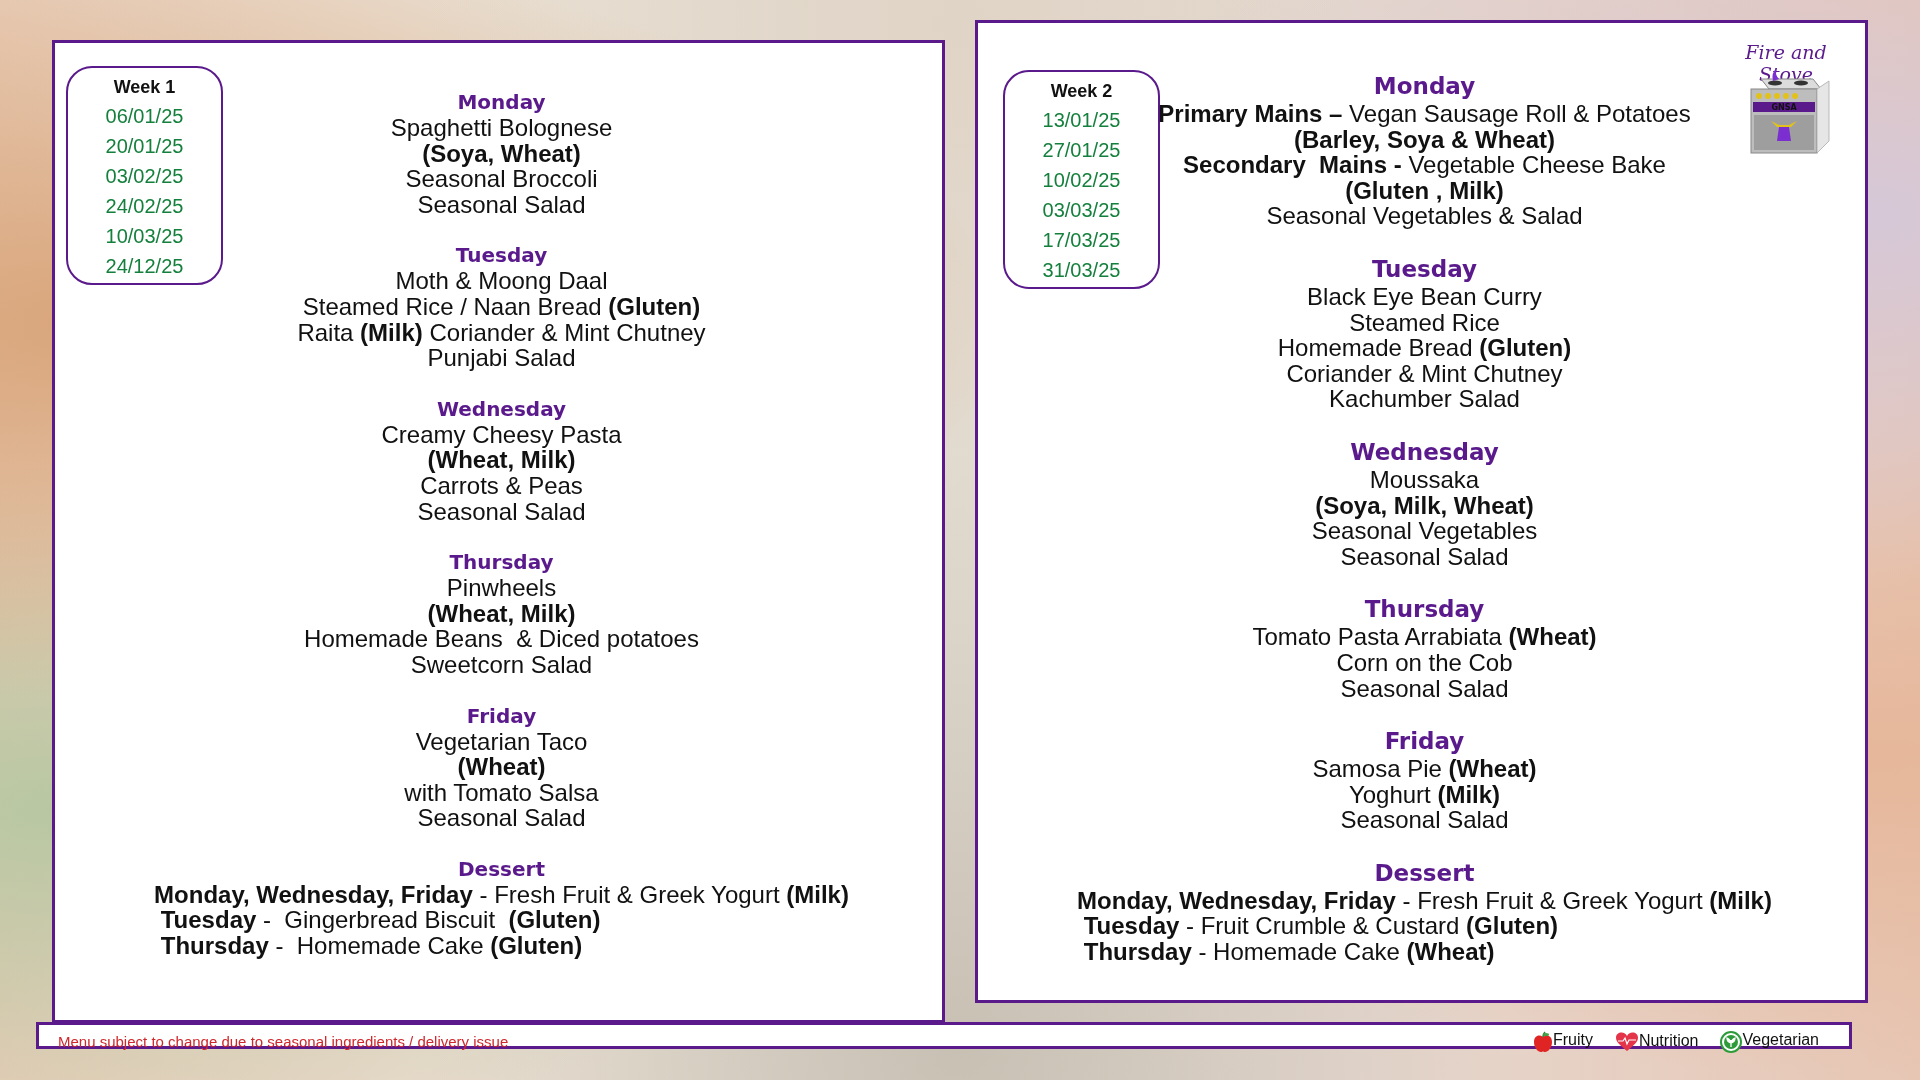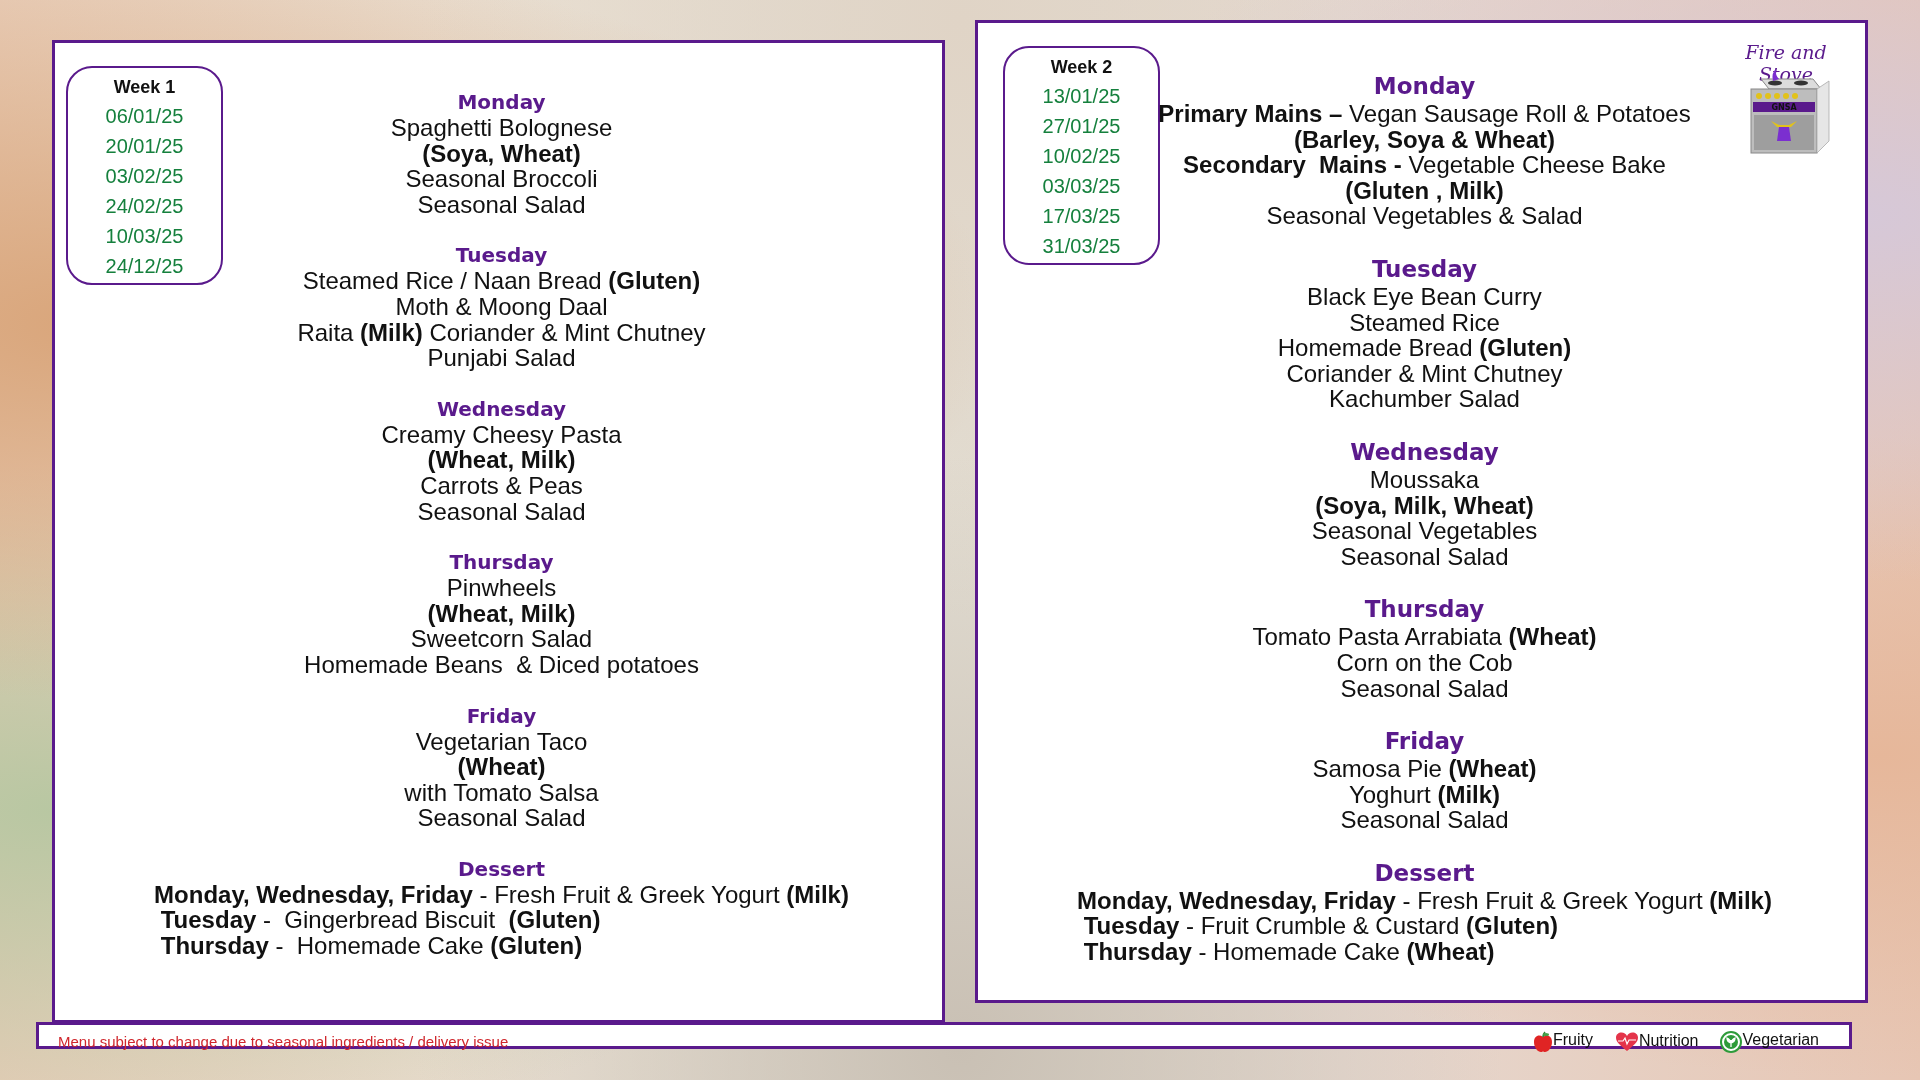--- a/index.html
+++ b/index.html
@@ -38,7 +38,7 @@
     padding-top: 6px;
   }
   .panel.left .week-box { left: 11px; }
-  .panel.right .week-box { left: 25px; }
+  .panel.right .week-box { left: 25px; margin-top: 24px; }
   .week-title {
     font-weight: bold;
     font-size: 18px;

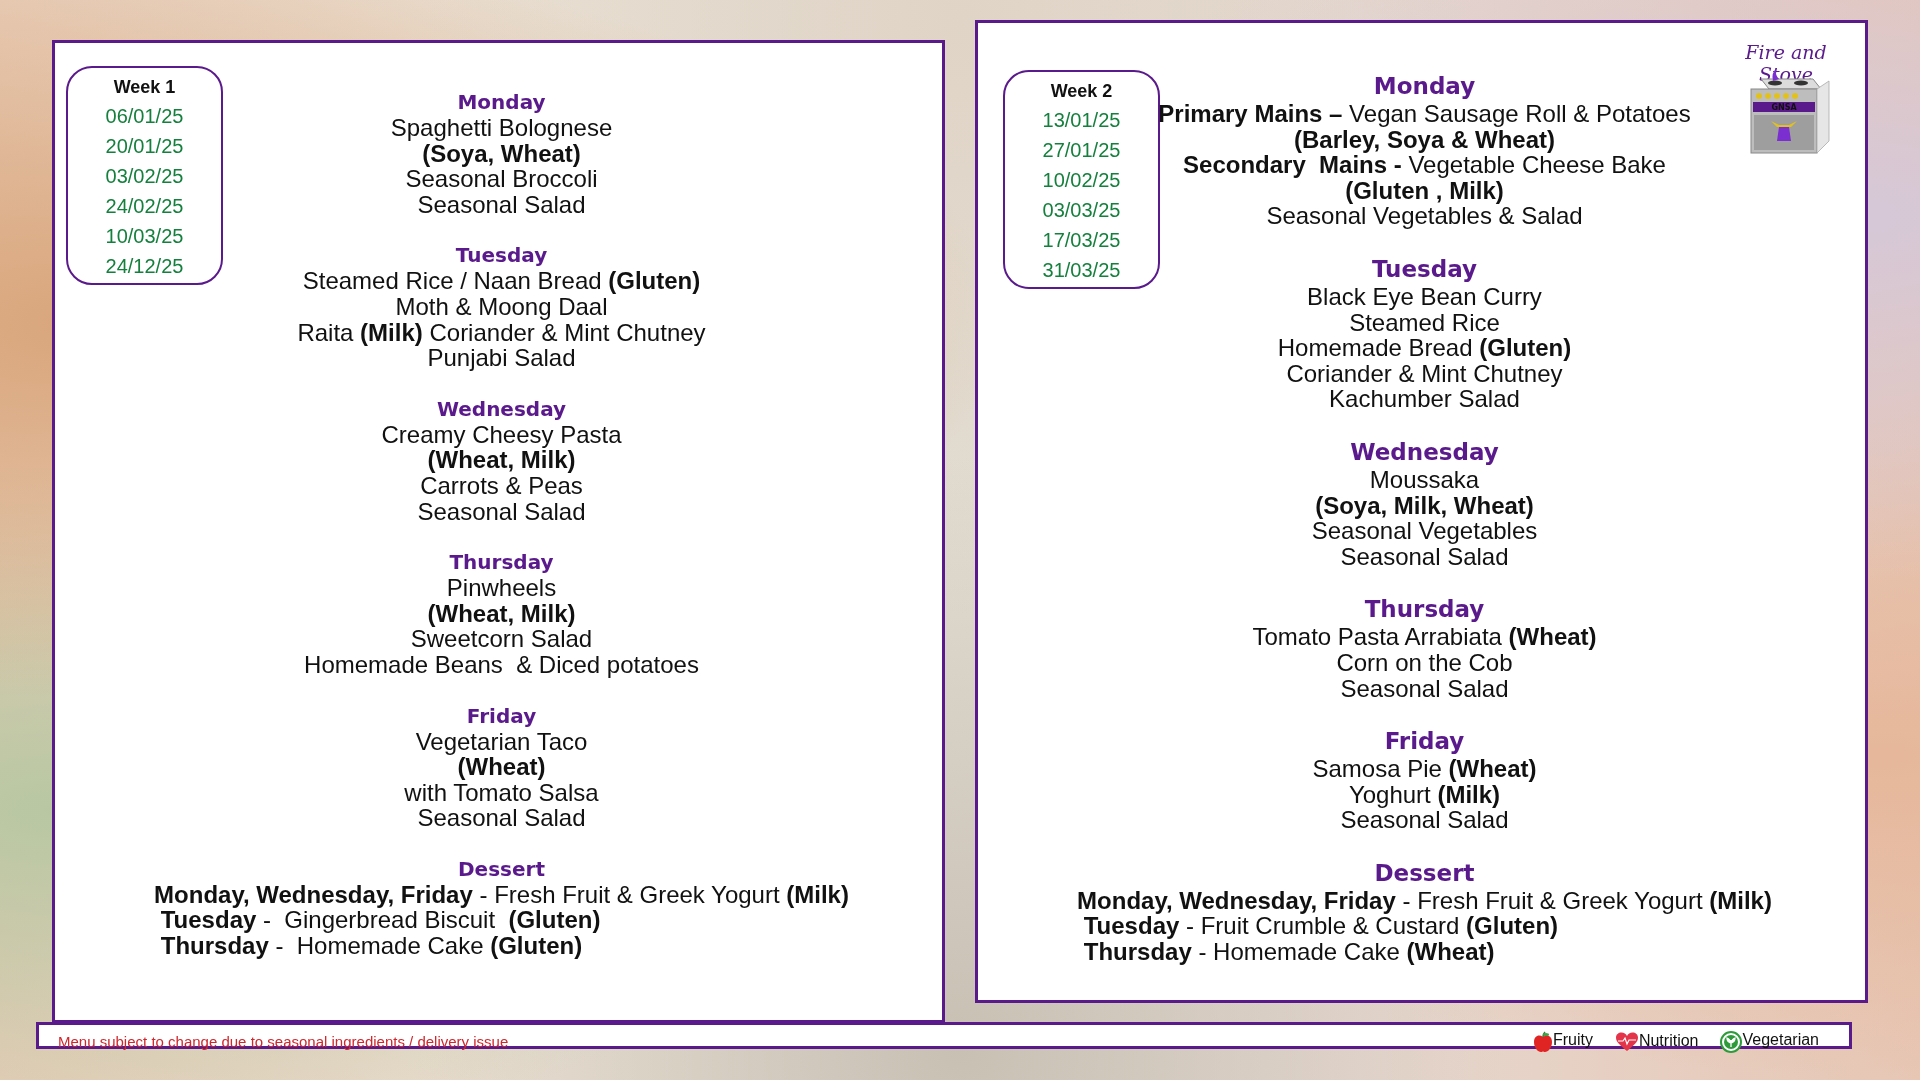--- a/index.html
+++ b/index.html
@@ -148,8 +148,8 @@
       </div>
       <div class="day">
         <div class="day-title">Tuesday</div>
+        <div class="line"><span>Moth &amp; Moong Daal</span></div>
         <div class="line"><span>Steamed Rice / Naan Bread </span><b>(Gluten)</b></div>
-        <div class="line"><span>Moth &amp; Moong Daal</span></div>
         <div class="line"><span>Raita </span><b>(Milk)</b><span> Coriander &amp; Mint Chutney</span></div>
         <div class="line"><span>Punjabi Salad</span></div>
       </div>

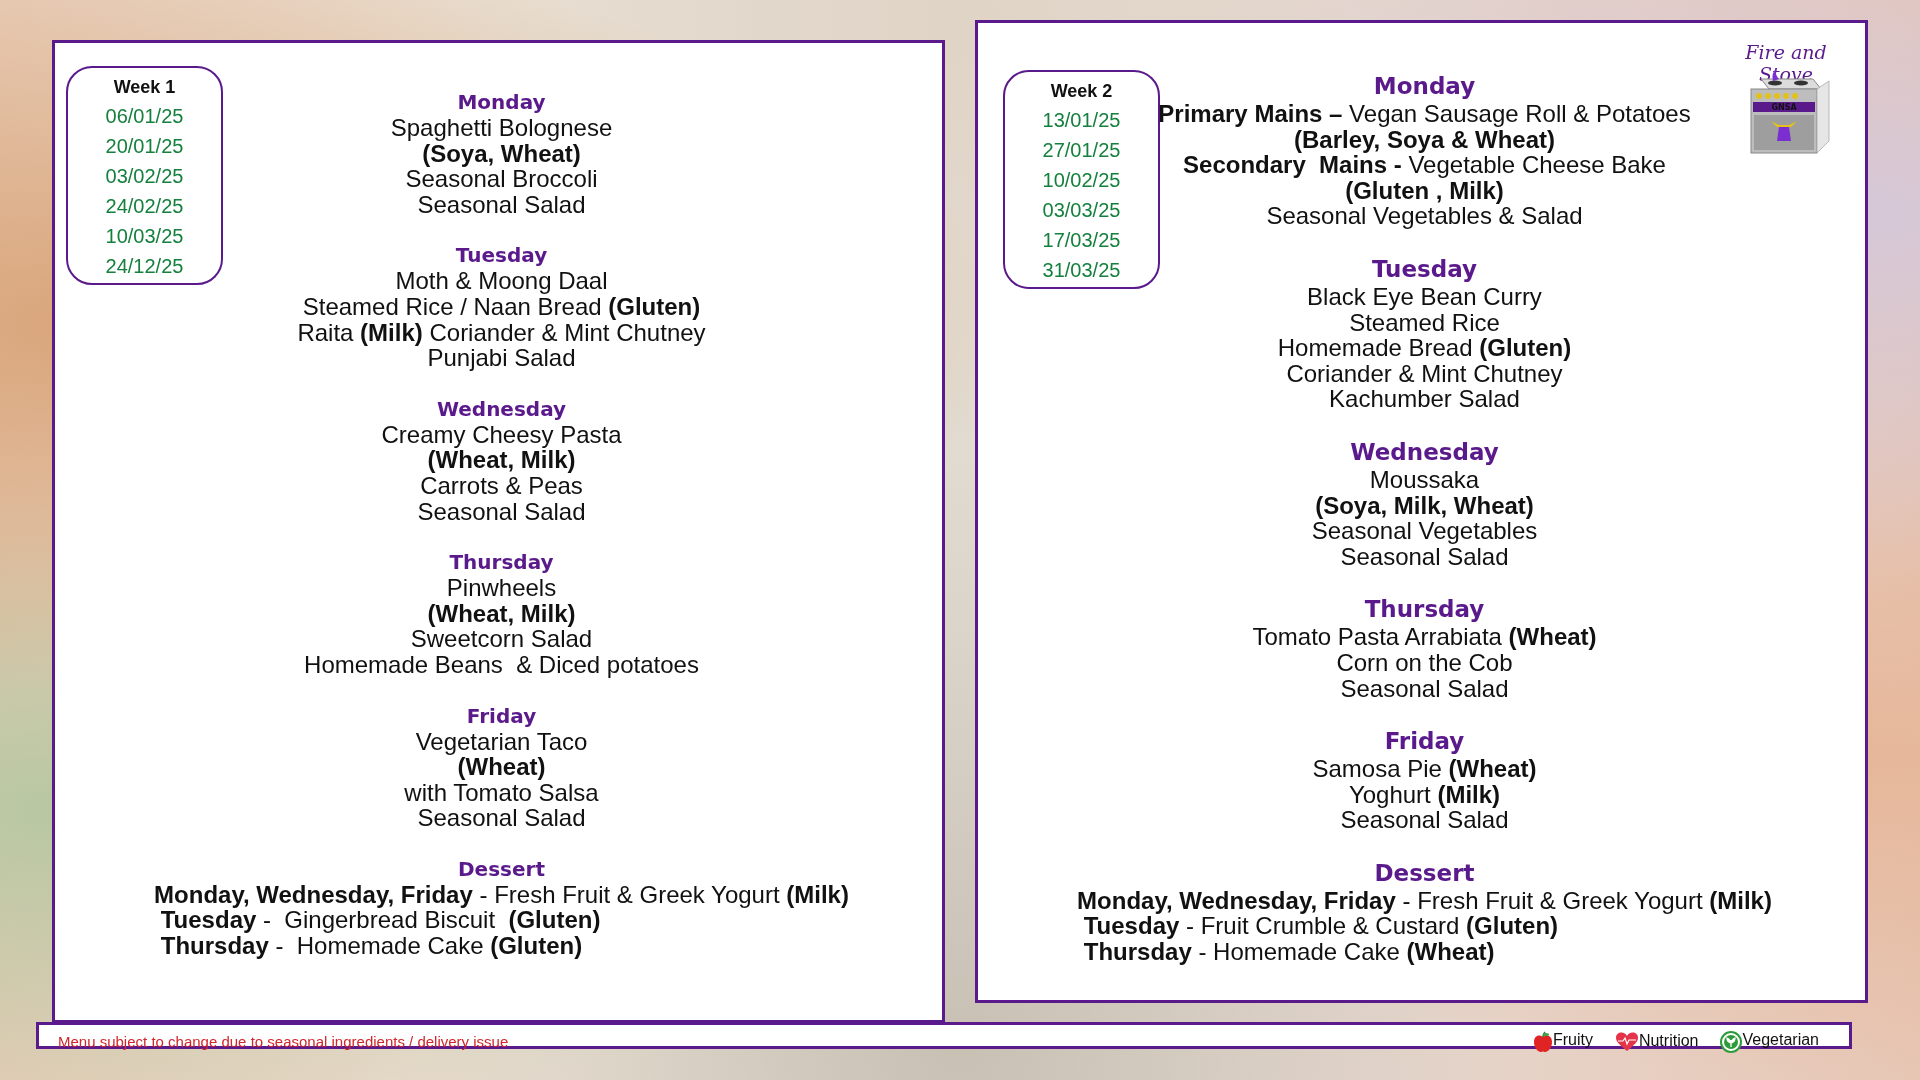--- a/index.html
+++ b/index.html
@@ -164,8 +164,8 @@
         <div class="day-title">Thursday</div>
         <div class="line"><span>Pinwheels</span></div>
         <div class="line"><b>(Wheat, Milk)</b></div>
+        <div class="line"><span>Homemade Beans  &amp; Diced potatoes</span></div>
         <div class="line"><span>Sweetcorn Salad</span></div>
-        <div class="line"><span>Homemade Beans  &amp; Diced potatoes</span></div>
       </div>
       <div class="day">
         <div class="day-title">Friday</div>

